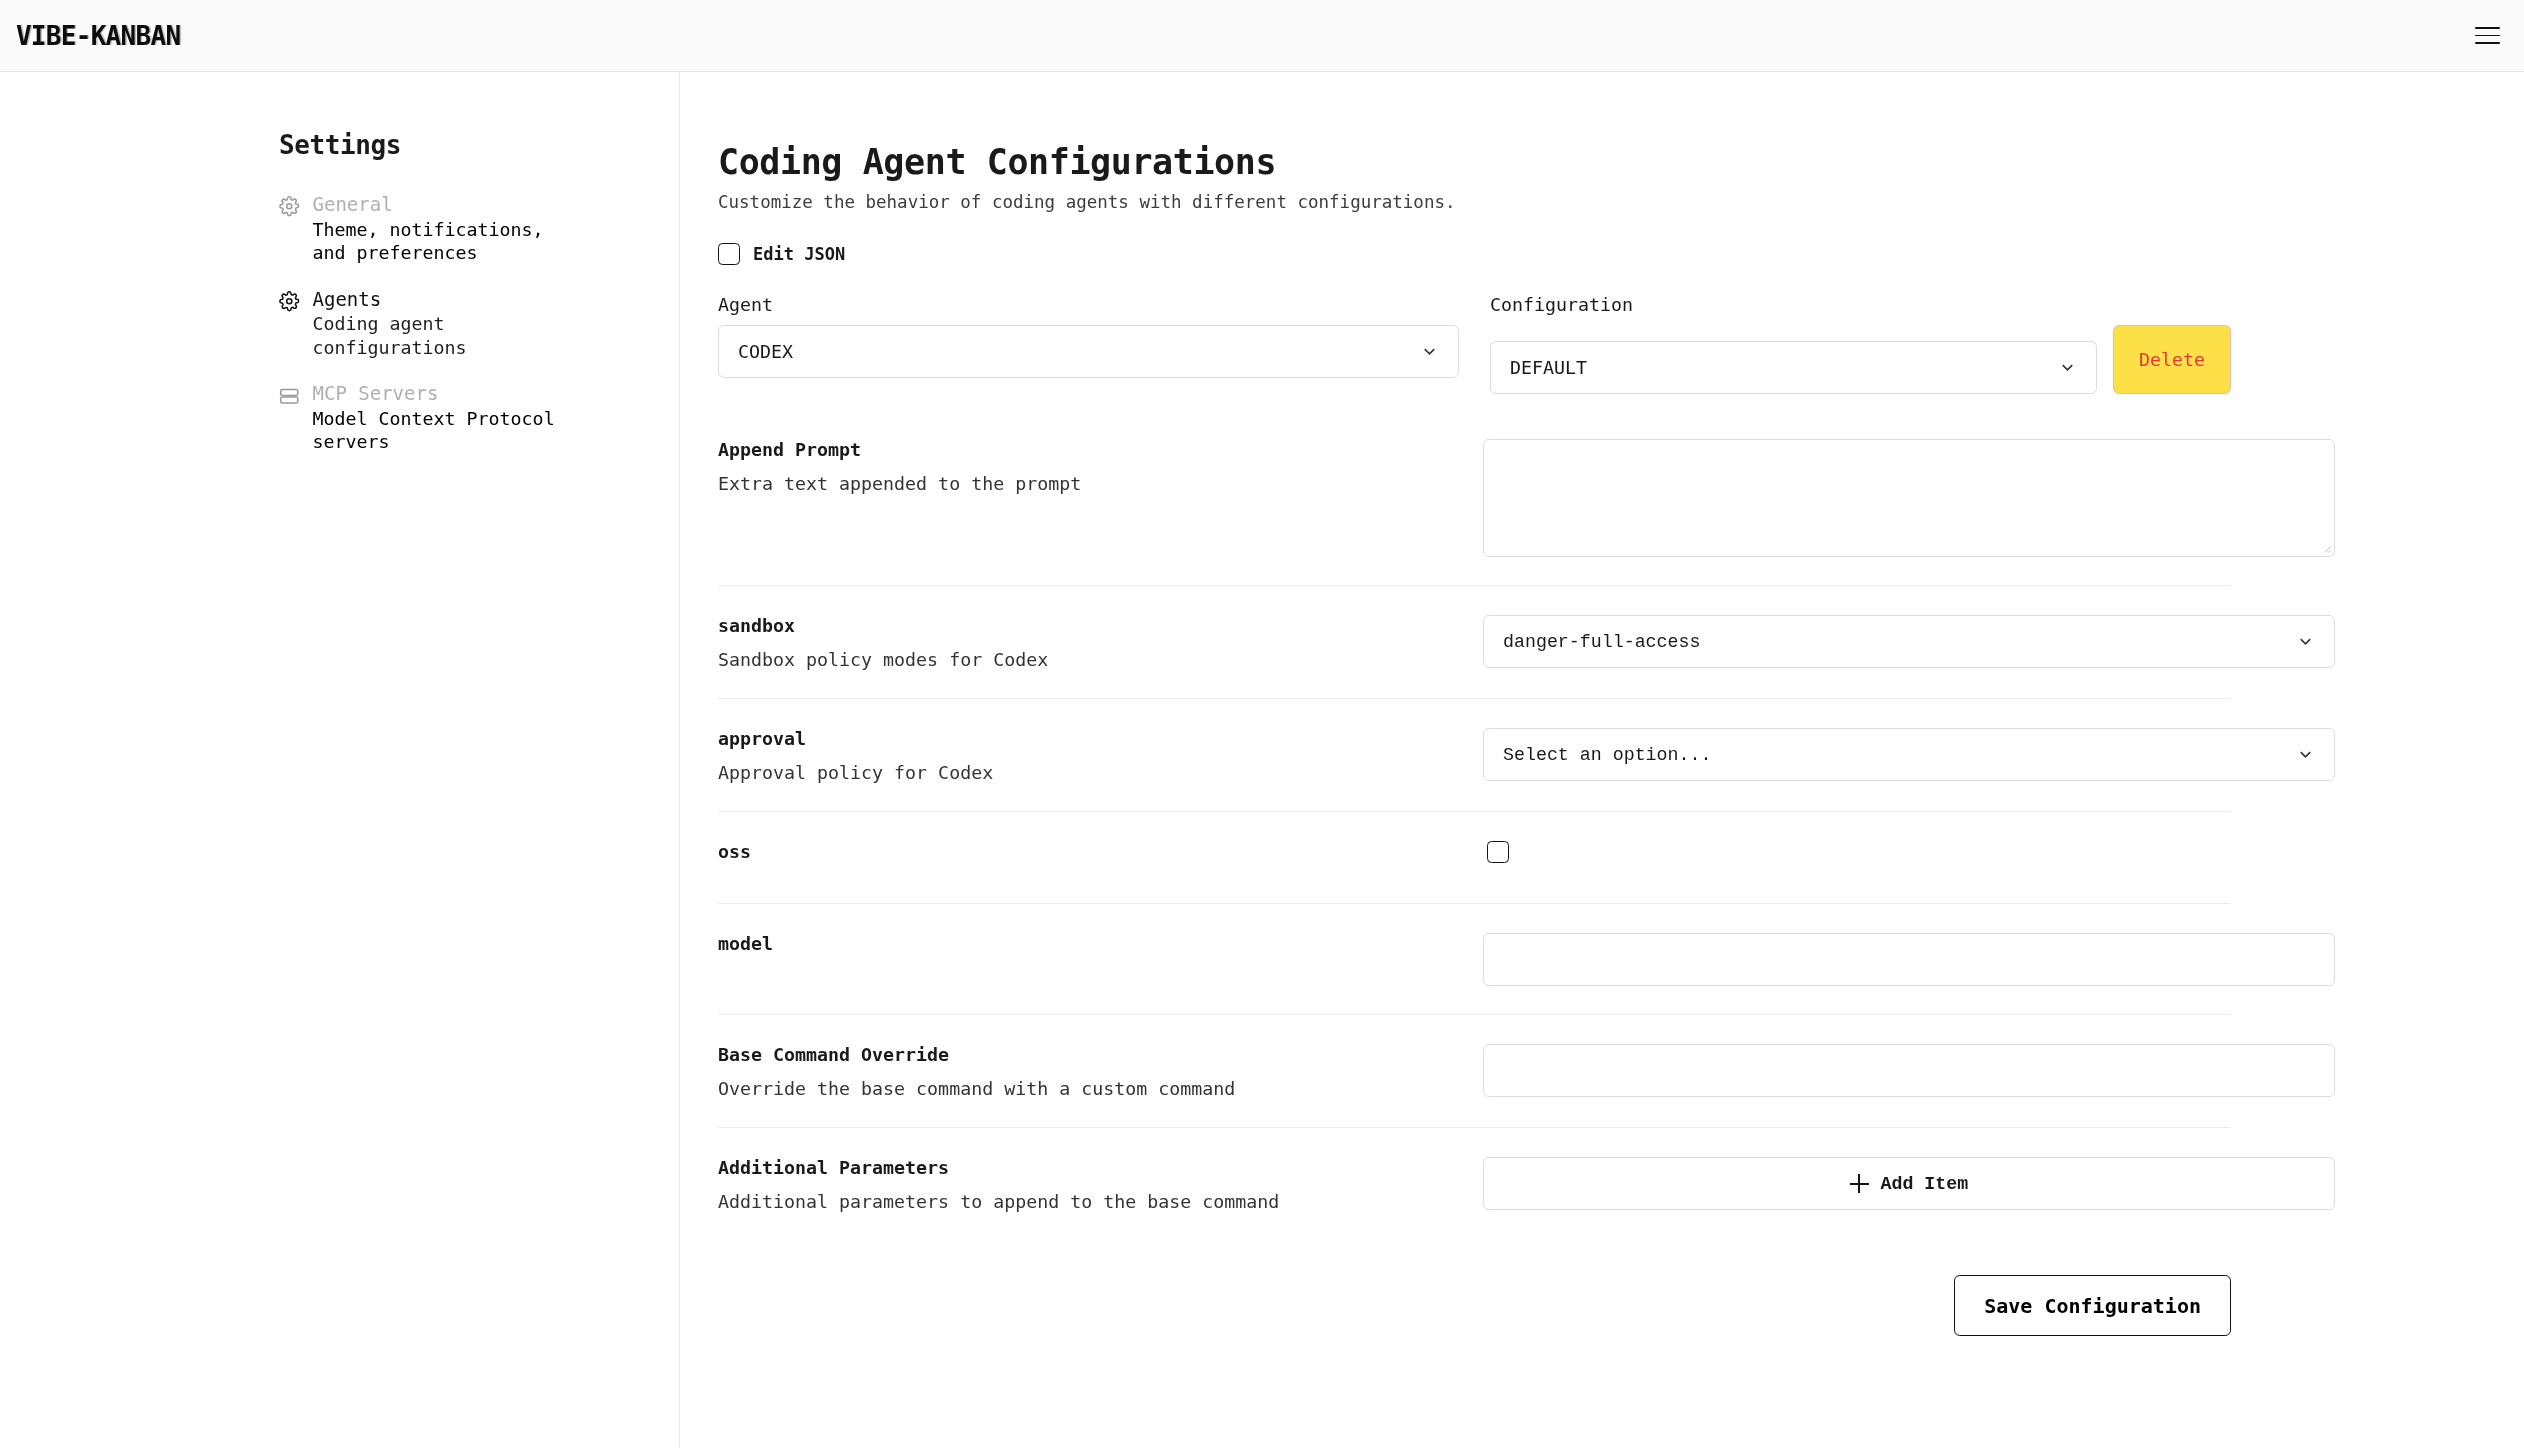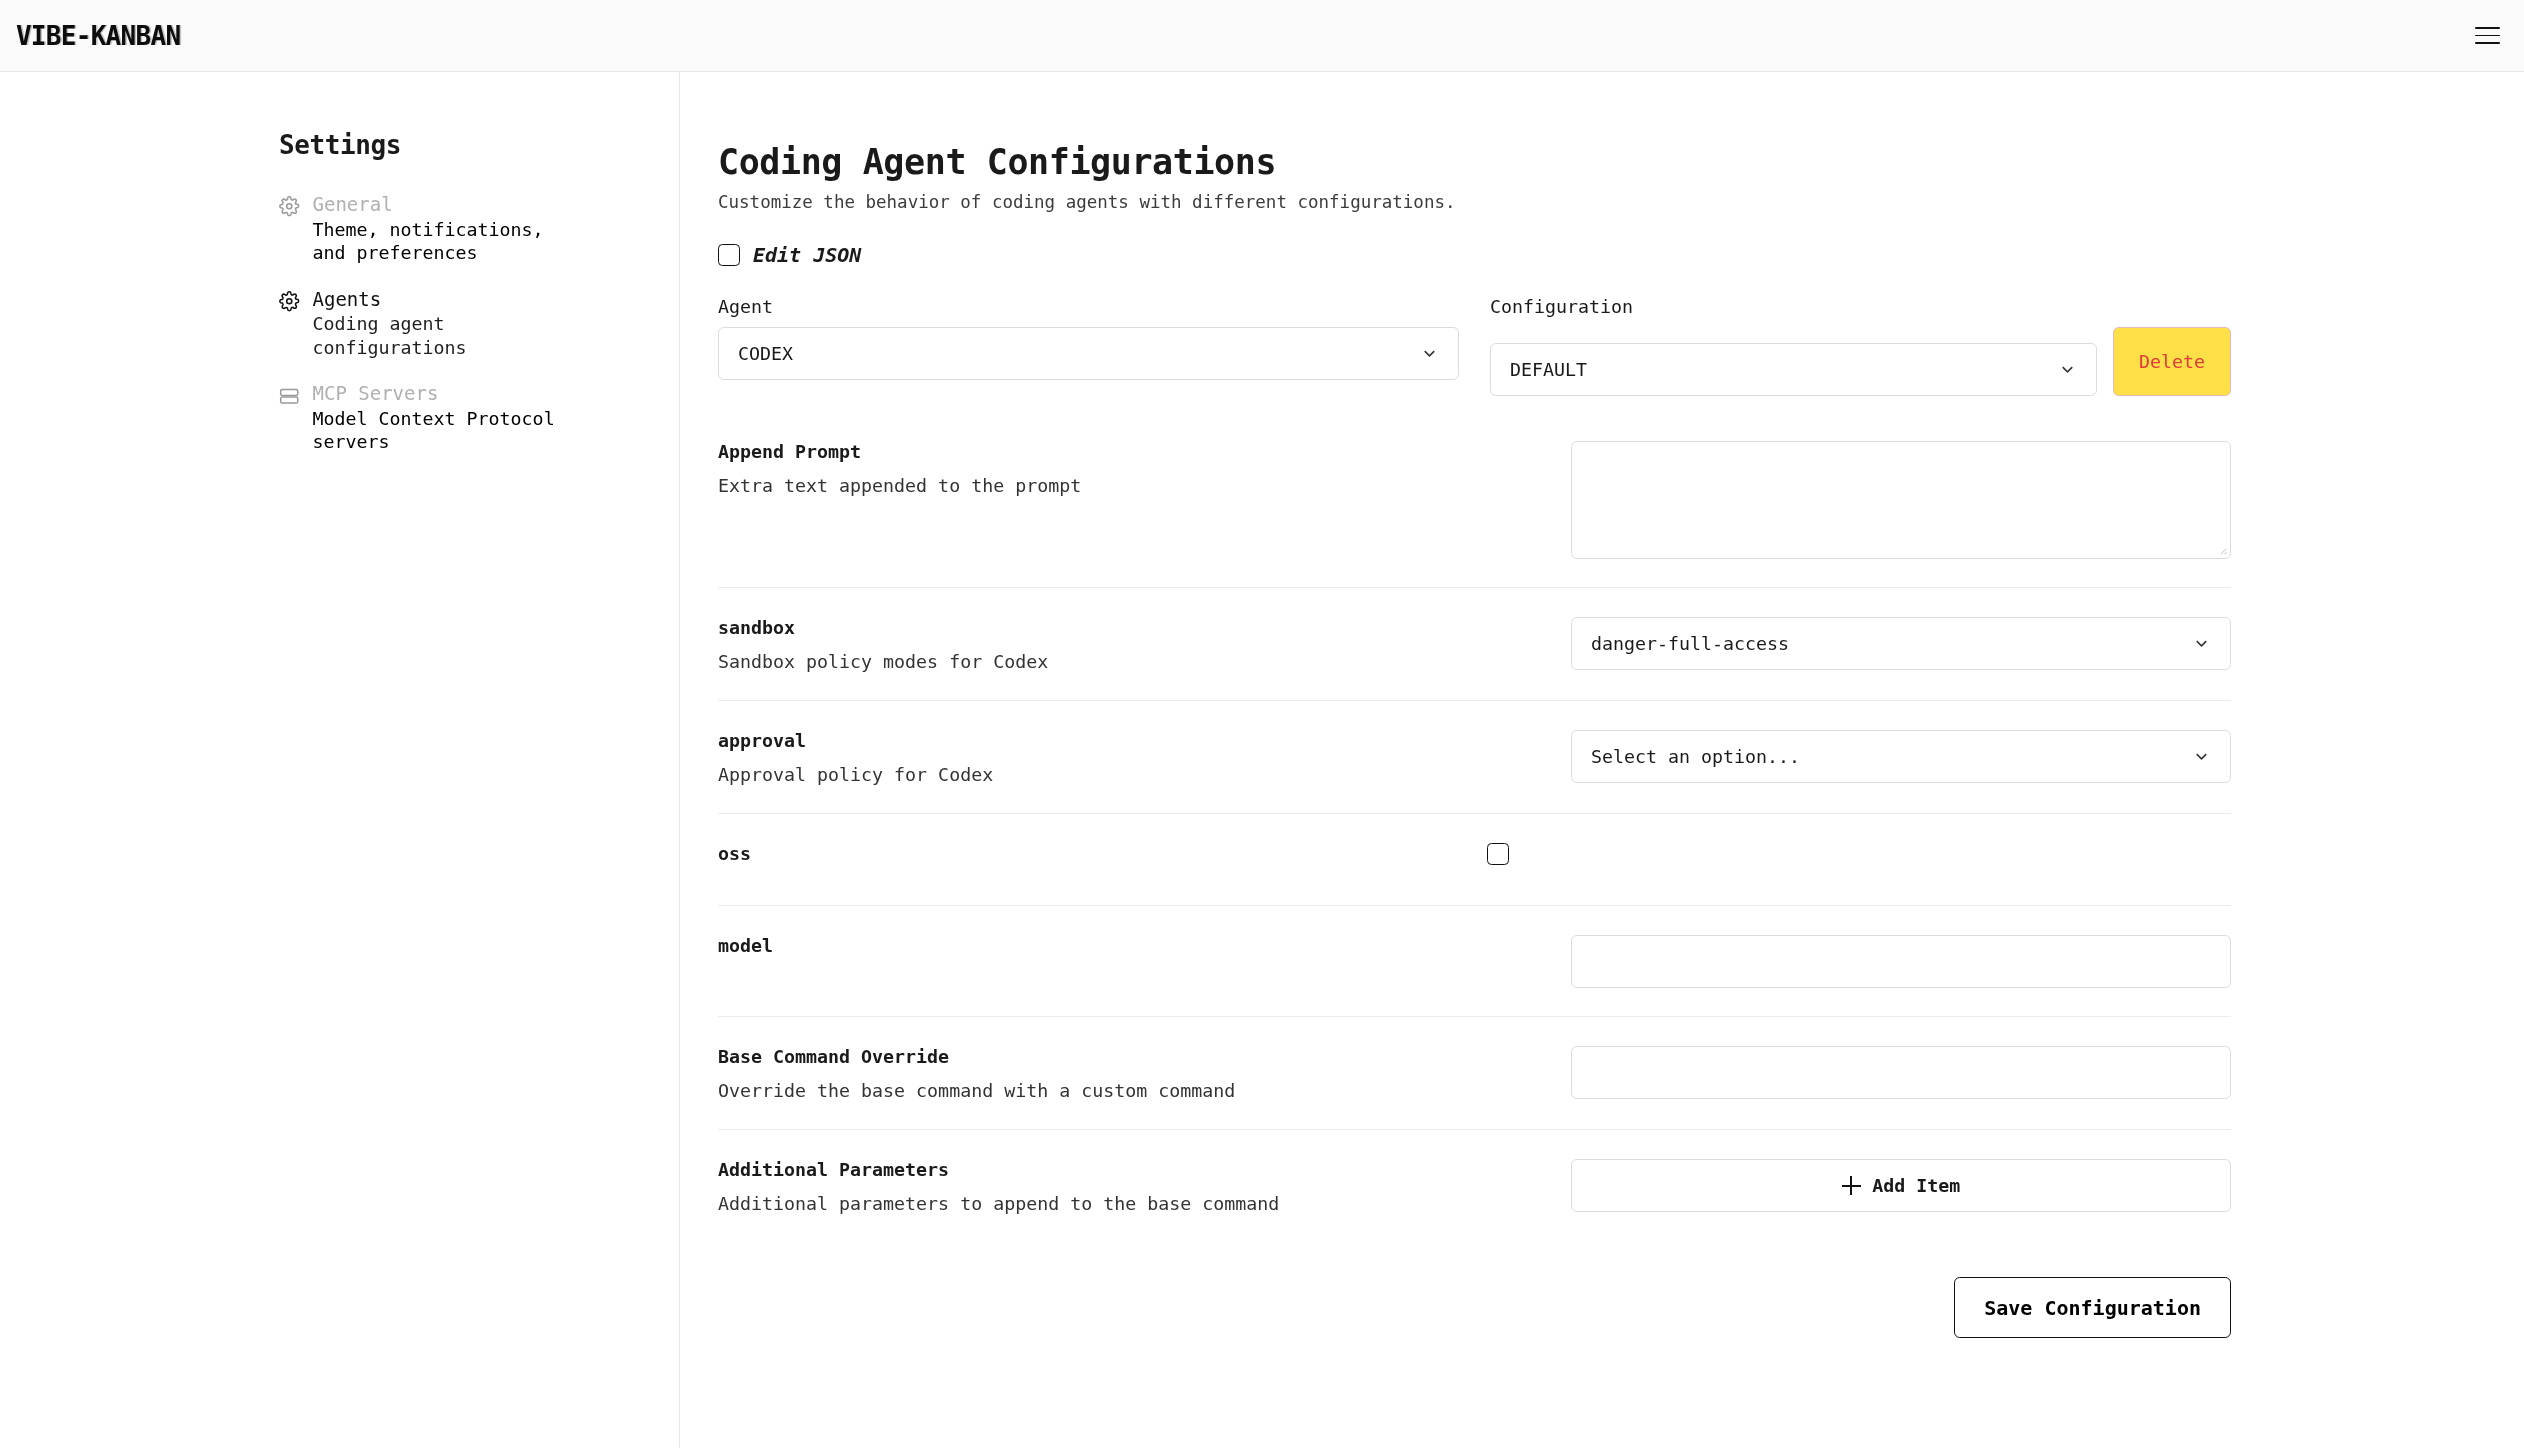--- a/index.html
+++ b/index.html
@@ -136,9 +136,8 @@
     flex: 0 0 22px;
   }
   .cbox-label {
-    font-size: 20px;
-    font-weight: 700;
-    font-style: italic;
+    font-size: 17px;
+    font-weight: 700;
   }
 
   .two-col {

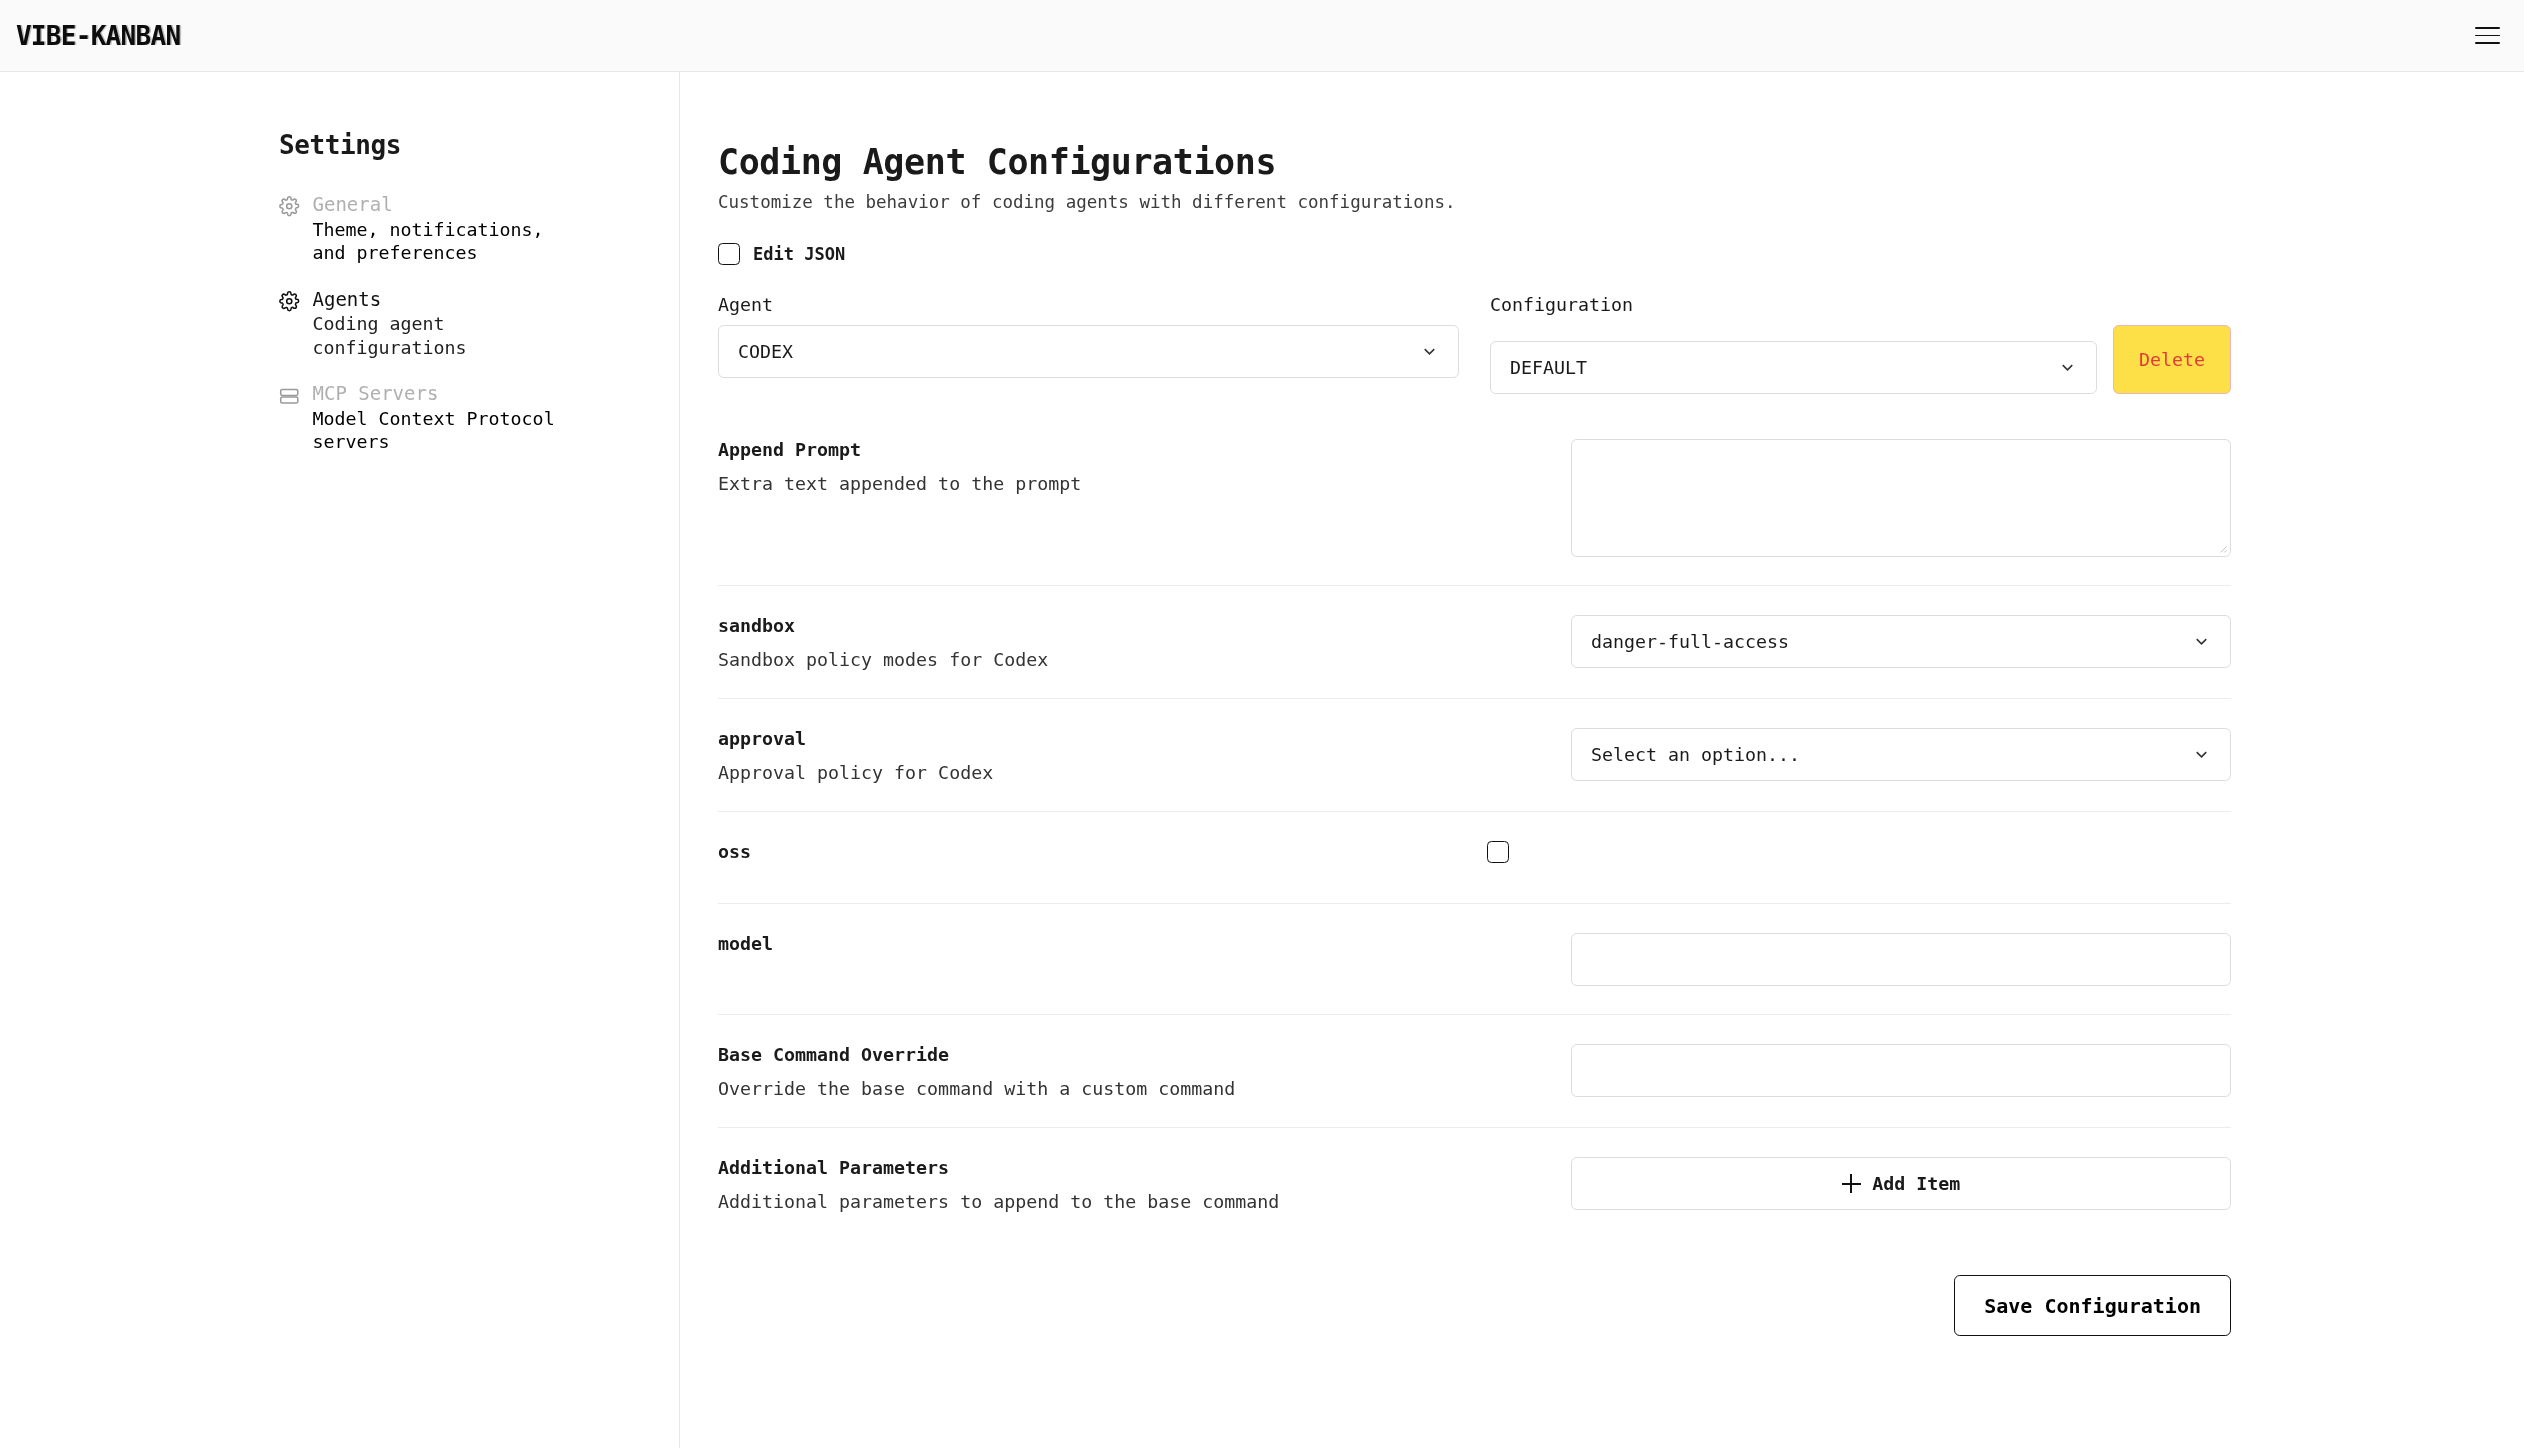--- a/index.html
+++ b/index.html
@@ -205,11 +205,12 @@
     display: block;
   }
   .ctrl-box {
-    width: 660px;
+    width: 852px;
     border: 0.7px solid #dcdcdc;
     border-radius: 5.8px;
     background: #fff;
     font-size: 18.3px;
+    font-family: Liberation Mono, monospace;
   }
   .textarea {
     height: 118px;

